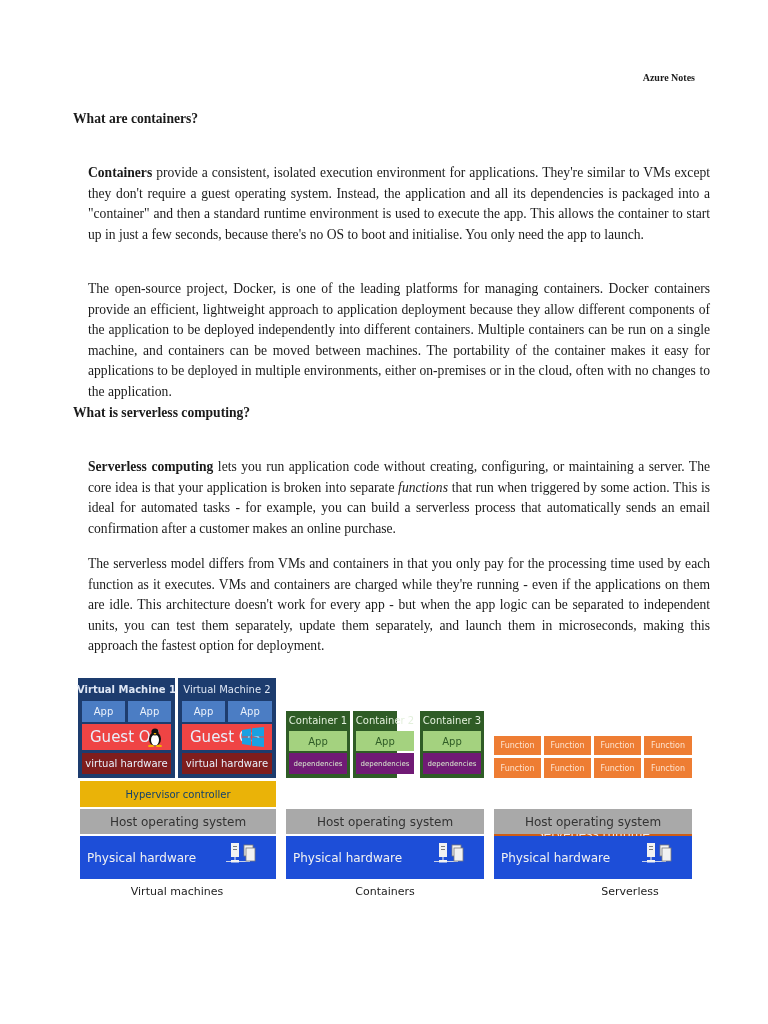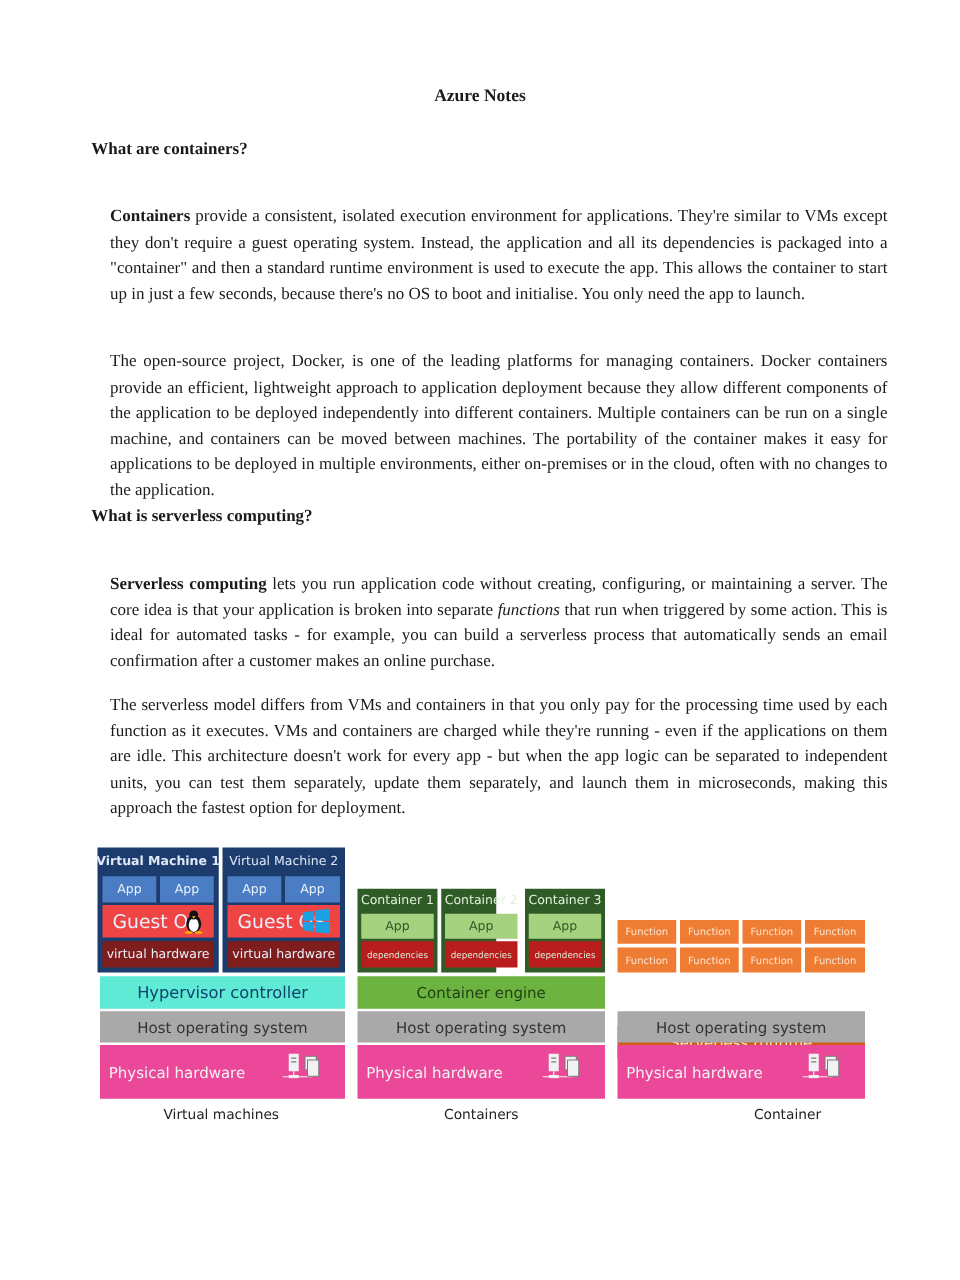--- a/index.html
+++ b/index.html
@@ -5,7 +5,7 @@
   html, body { margin: 0; padding: 0; background: #ffffff; }
   body { width: 768px; height: 1024px; position: relative; overflow: hidden; }
   .page { position: absolute; left: 73px; top: 0; width: 622px; font-family: "Liberation Serif", "DejaVu Serif", serif; color: #1a1a1a; font-size: 13.6px; line-height: 20.6px; }
-  .title { position: absolute; left: 0; top: 68px; width: 622px; text-align: center; font-weight: bold; font-size: 14px; }
+  .title { position: absolute; left: 0; top: 68px; width: 622px; text-align: right; font-weight: bold; font-size: 10px; }
   .h { position: absolute; left: 0; font-weight: bold; font-size: 13.6px; }
   .p { position: absolute; left: 0; width: 622px; text-align: justify; margin: 15px; }
   .p b { font-weight: bold; }

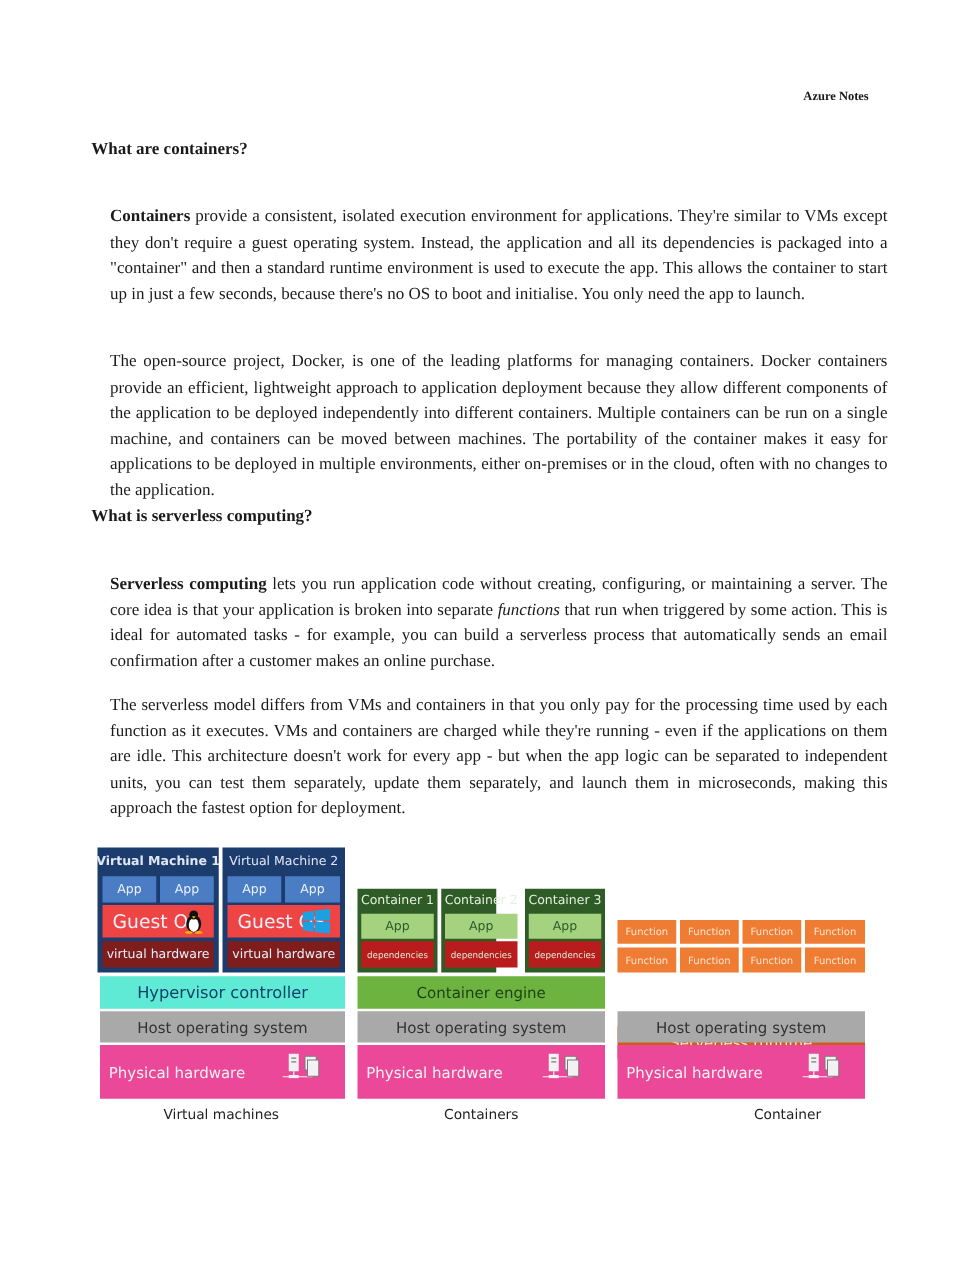--- a/index.html
+++ b/index.html
@@ -28,7 +28,7 @@
   .ct { background: #2f5c26; }
   .ct-title { font-size: 10px; color: #e3f0dc; }
   .ct-app { background: #a4d27f; color: #2f5c26; font-size: 10px; }
-  .ct-dep { background: #b91c1c; color: #d9ecd0; font-size: 7px; }
+  .ct-dep { background: #701a75; color: #d9ecd0; font-size: 7px; }
   .engine { background: #6cb33f; color: #1f3f14; font-size: 12px; }
 
   .fn { background: #ee7d33; color: #fde3cf; font-size: 8px; }

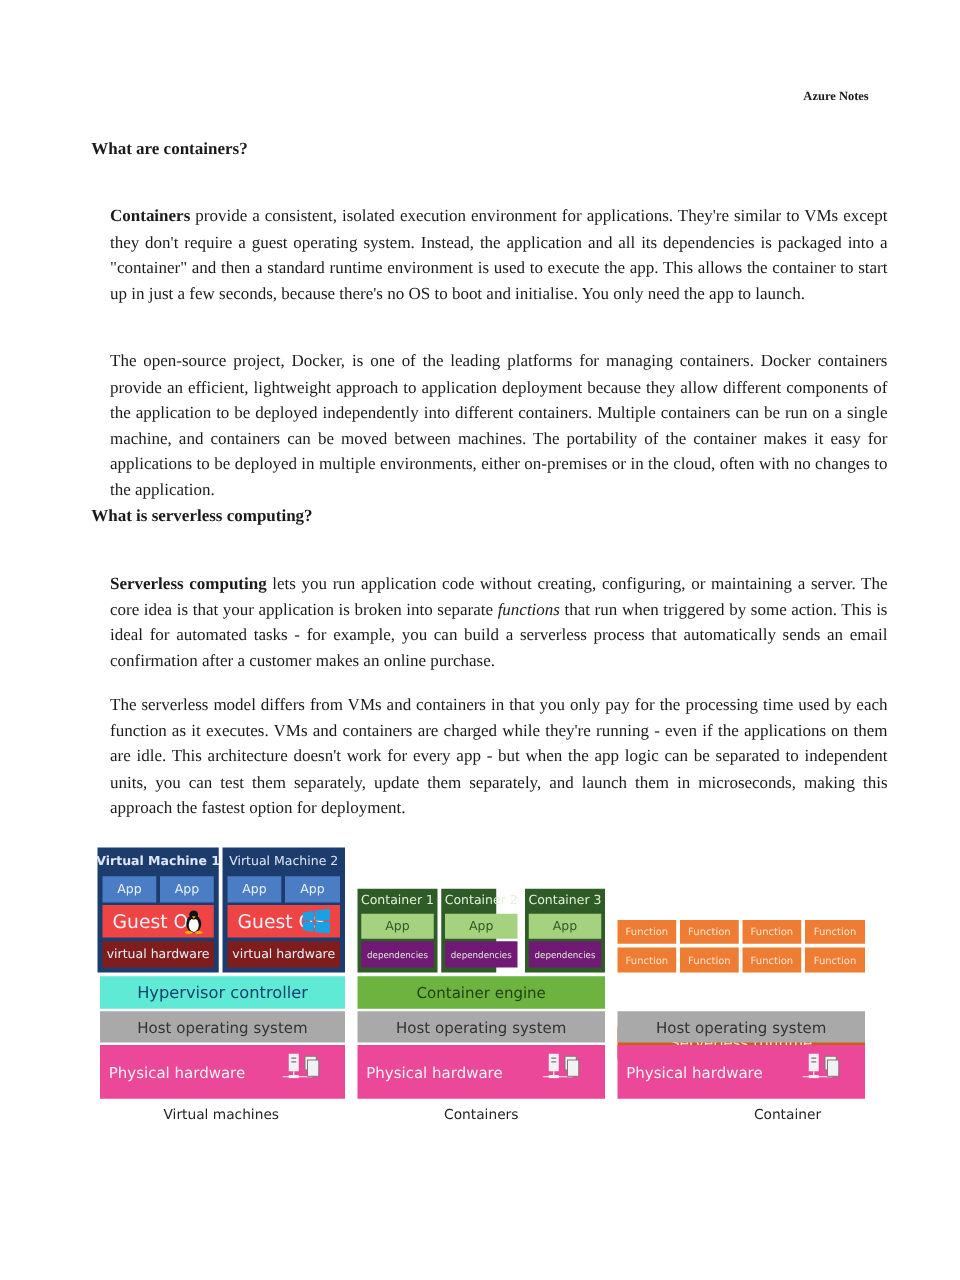--- a/index.html
+++ b/index.html
@@ -21,7 +21,7 @@
   .vm-app { background: #4b7dc4; font-size: 10px; color: #e9f0fb; }
   .vm-os { background: #ef4444; font-size: 15px; color: #e9f0fb; justify-content: flex-start; padding-left: 8px; }
   .vm-hw { background: #7f1d1d; font-size: 10px; color: #e9f0fb; }
-  .hyper { background: #5eead4; color: #12416d; font-size: 13px; }
+  .hyper { background: #eab308; color: #12416d; font-size: 10px; }
   .hostos { background: #a9a9a9; color: #333; font-size: 12px; }
   .phys { background: #ec4899; color: #f2f2f2; font-size: 12px; justify-content: flex-start; padding-left: 7px; }
 

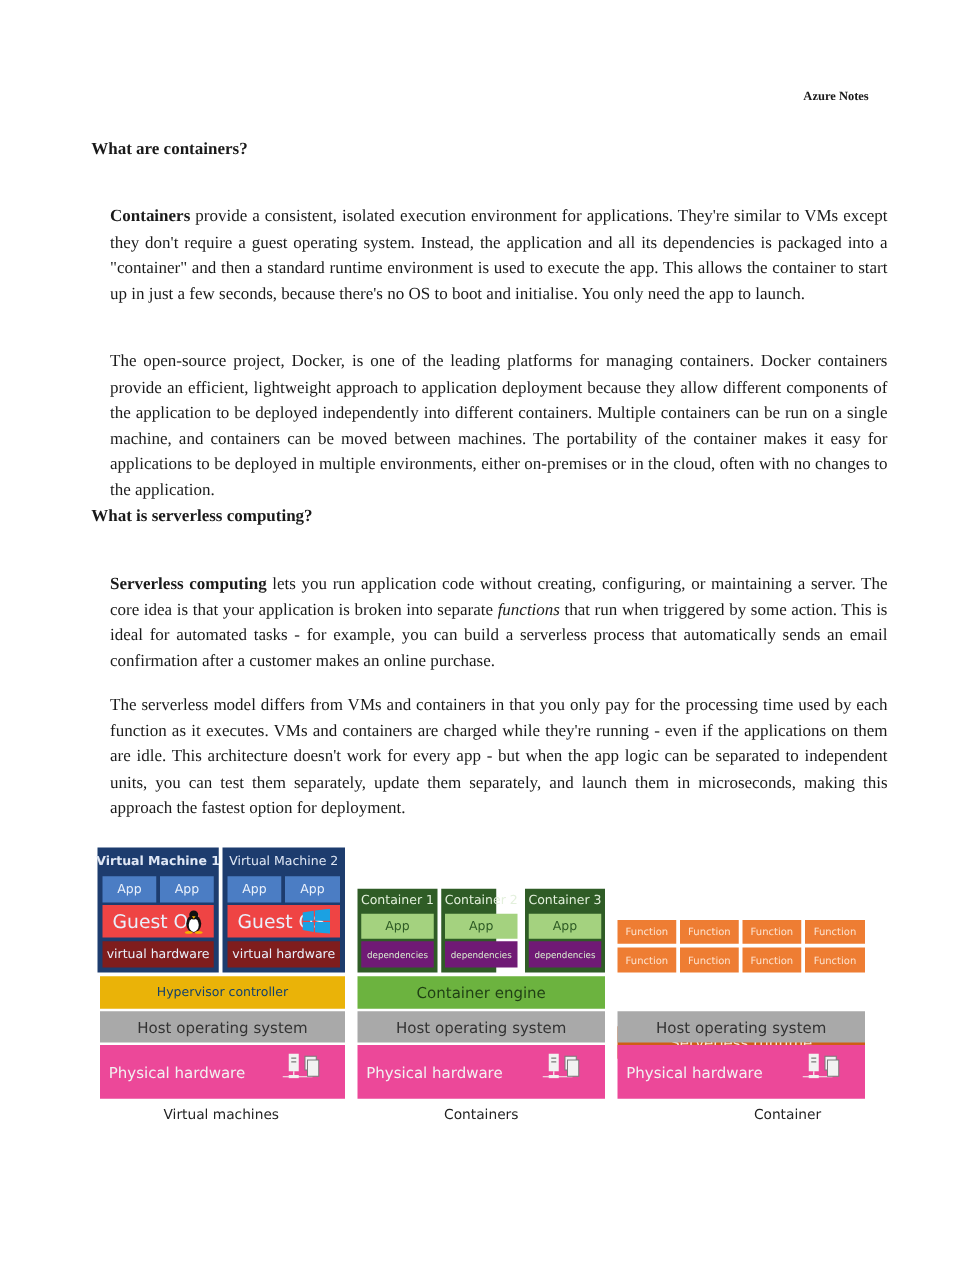--- a/index.html
+++ b/index.html
@@ -126,7 +126,6 @@
       <div class="blk ct-app" style="left:3px; top:20px; width:58px; height:20px;">App</div>
       <div class="blk ct-dep" style="left:3px; top:42px; width:58px; height:21px;">dependencies</div>
     </div>
-    <div class="blk engine" style="left:0; top:103px; width:198px; height:26px;">Container engine</div>
     <div class="blk hostos" style="left:0; top:131px; width:198px; height:25px;">Host operating system</div>
     <div class="blk phys" style="left:0; top:158px; width:198px; height:43px;">
       <span>Physical hardware</span>

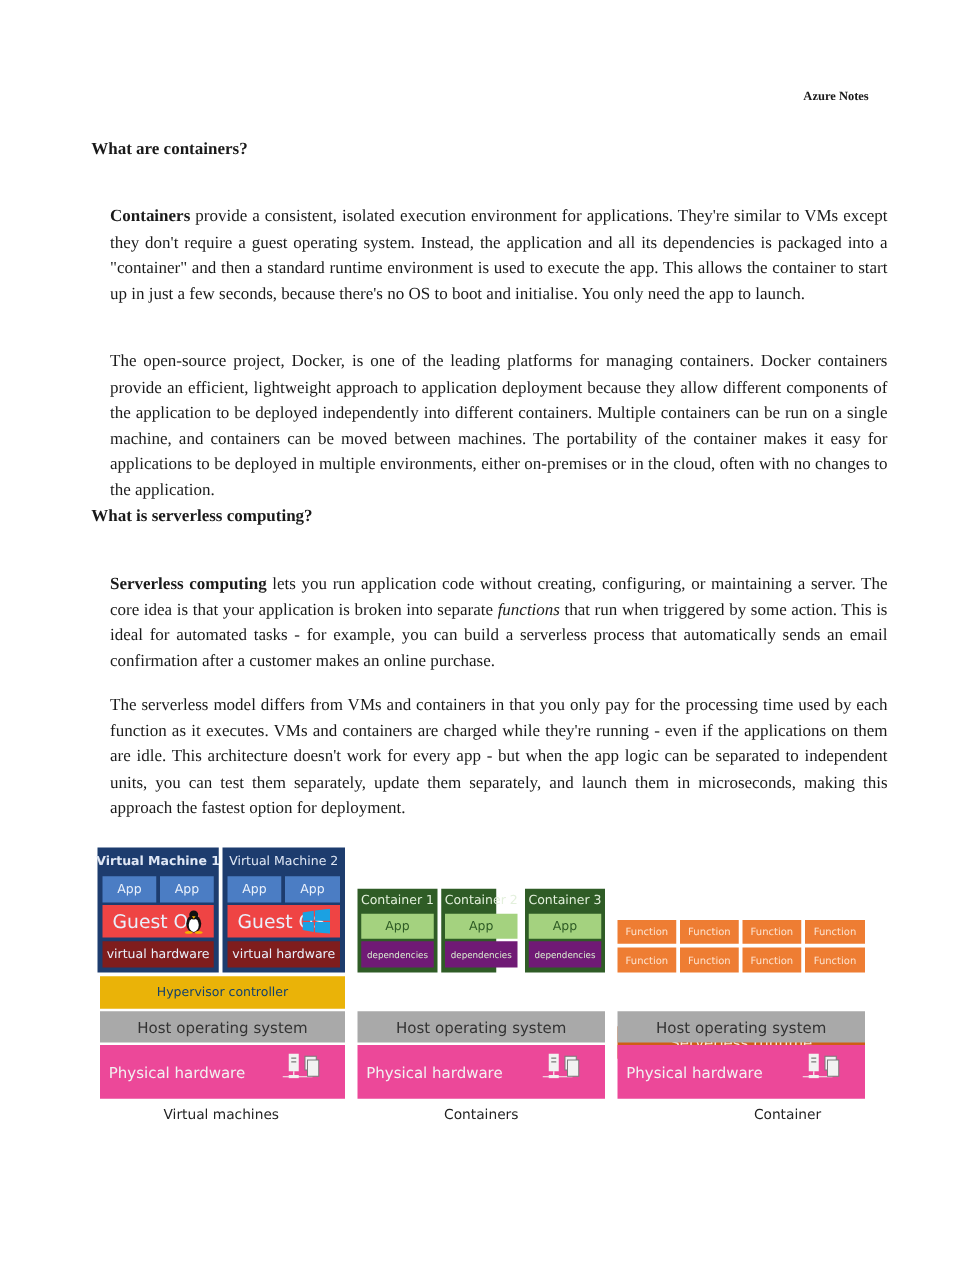--- a/index.html
+++ b/index.html
@@ -23,7 +23,7 @@
   .vm-hw { background: #7f1d1d; font-size: 10px; color: #e9f0fb; }
   .hyper { background: #eab308; color: #12416d; font-size: 10px; }
   .hostos { background: #a9a9a9; color: #333; font-size: 12px; }
-  .phys { background: #ec4899; color: #f2f2f2; font-size: 12px; justify-content: flex-start; padding-left: 7px; }
+  .phys { background: #1d4ed8; color: #f2f2f2; font-size: 12px; justify-content: flex-start; padding-left: 7px; }
 
   .ct { background: #2f5c26; }
   .ct-title { font-size: 10px; color: #e3f0dc; }

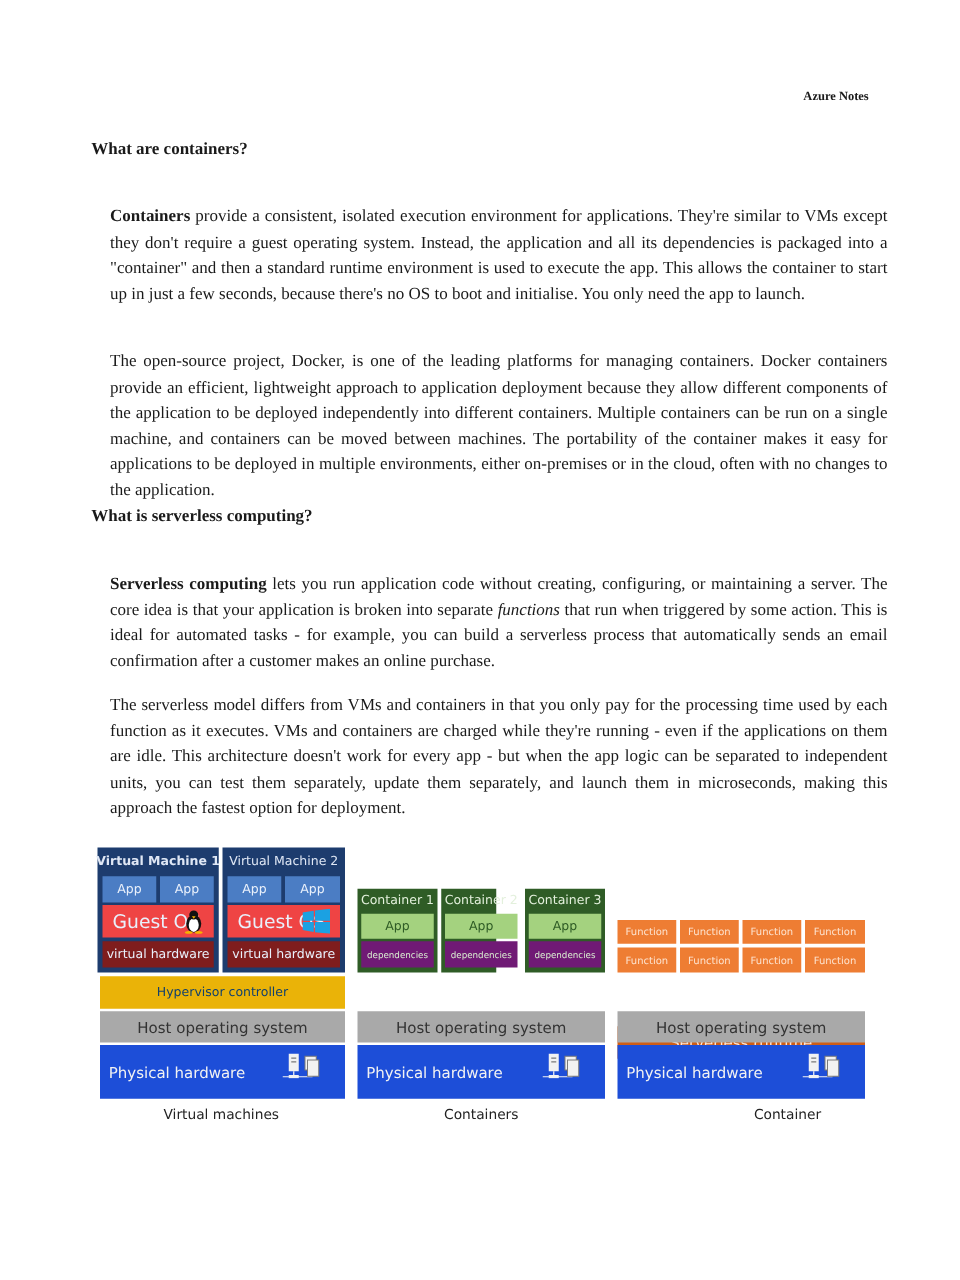--- a/index.html
+++ b/index.html
@@ -167,7 +167,7 @@
         <rect x="20" y="6" width="9" height="13" fill="#f2f2f2" stroke="#7a7a7a" stroke-width="0.8"></rect>
       </svg>
     </div>
-    <div class="lbl">Container</div>
+    <div class="lbl">Serverless</div>
   </div>
 </div>
 

